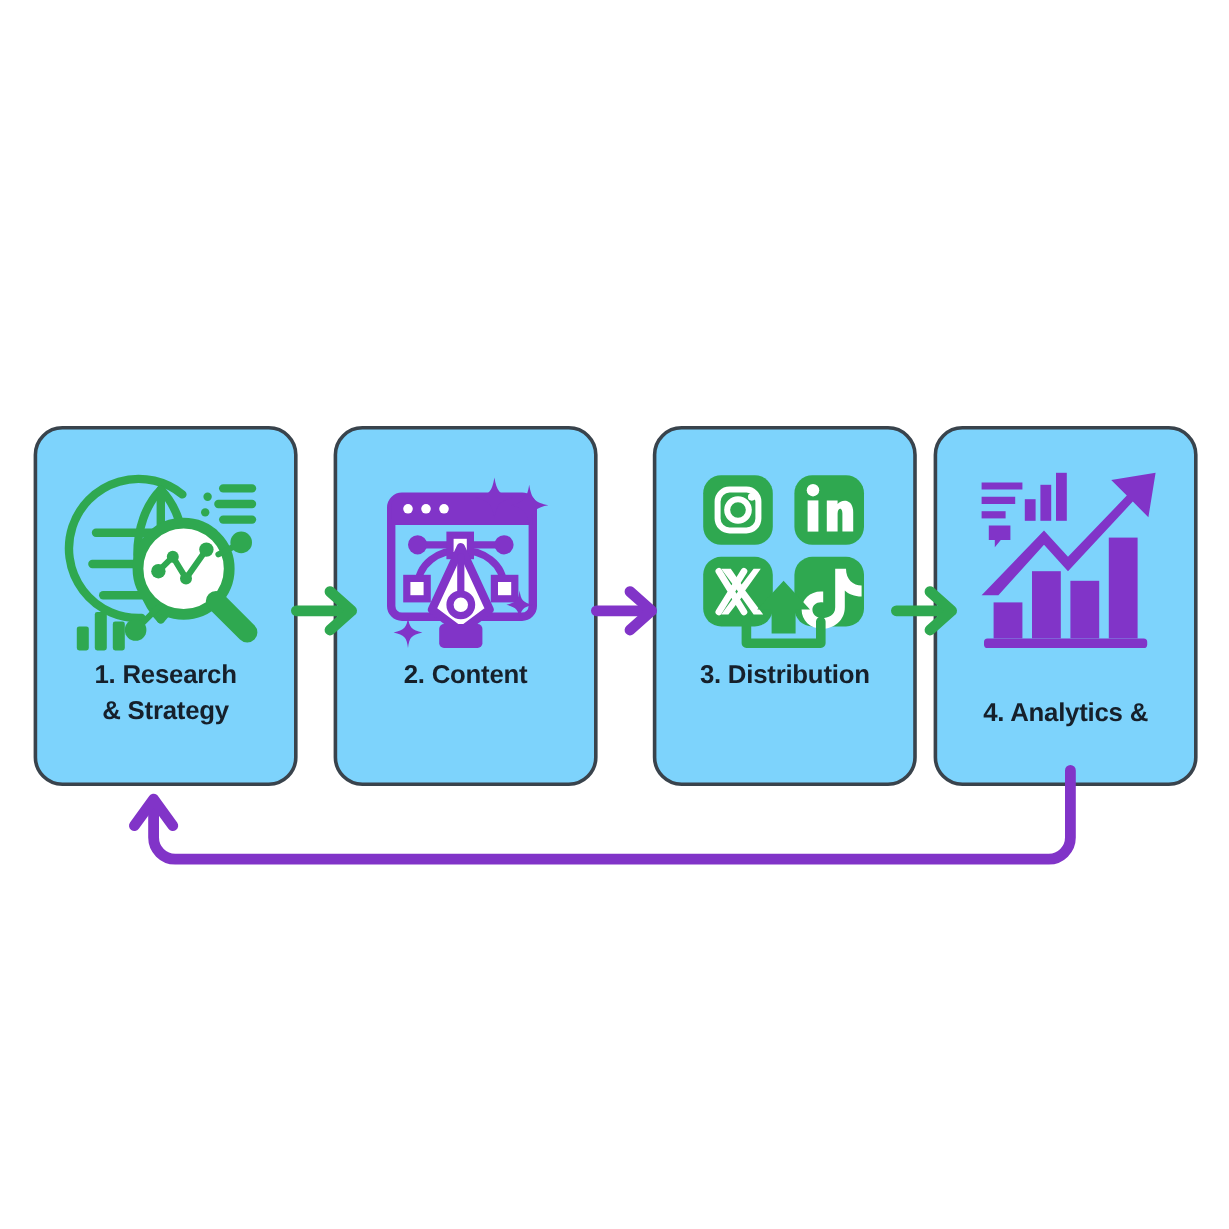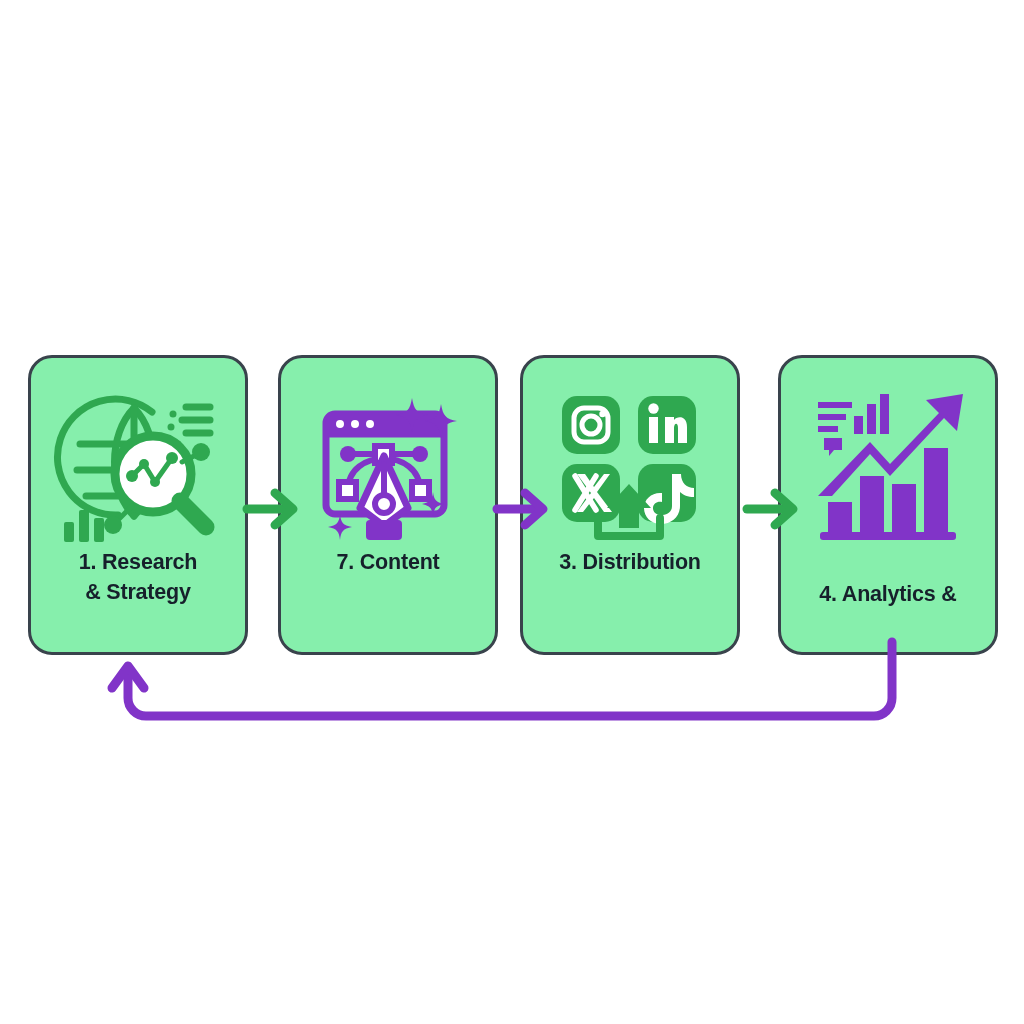--- a/index.html
+++ b/index.html
@@ -30,7 +30,7 @@
     box-sizing: border-box;
     border: 3px solid #39434c;
     border-radius: 24px;
-    background: #86efac;
+    background: #7dd3fc;
     display: flex;
     flex-direction: column;
     align-items: center;

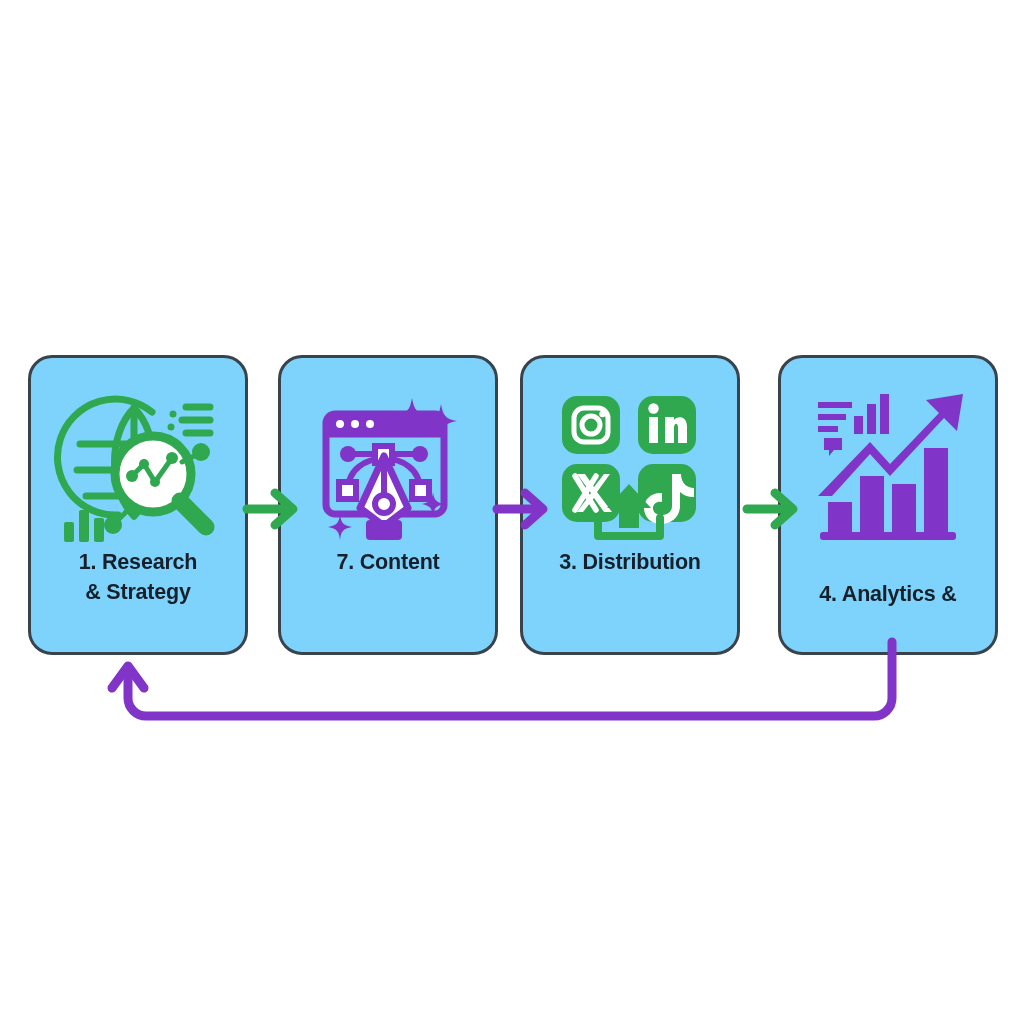--- a/index.html
+++ b/index.html
@@ -187,7 +187,7 @@
       </svg>
     </div>
     <div class="card-label">
-      <div>7. Content</div>
+      <div>2. Content</div>
     </div>
   </div>
 

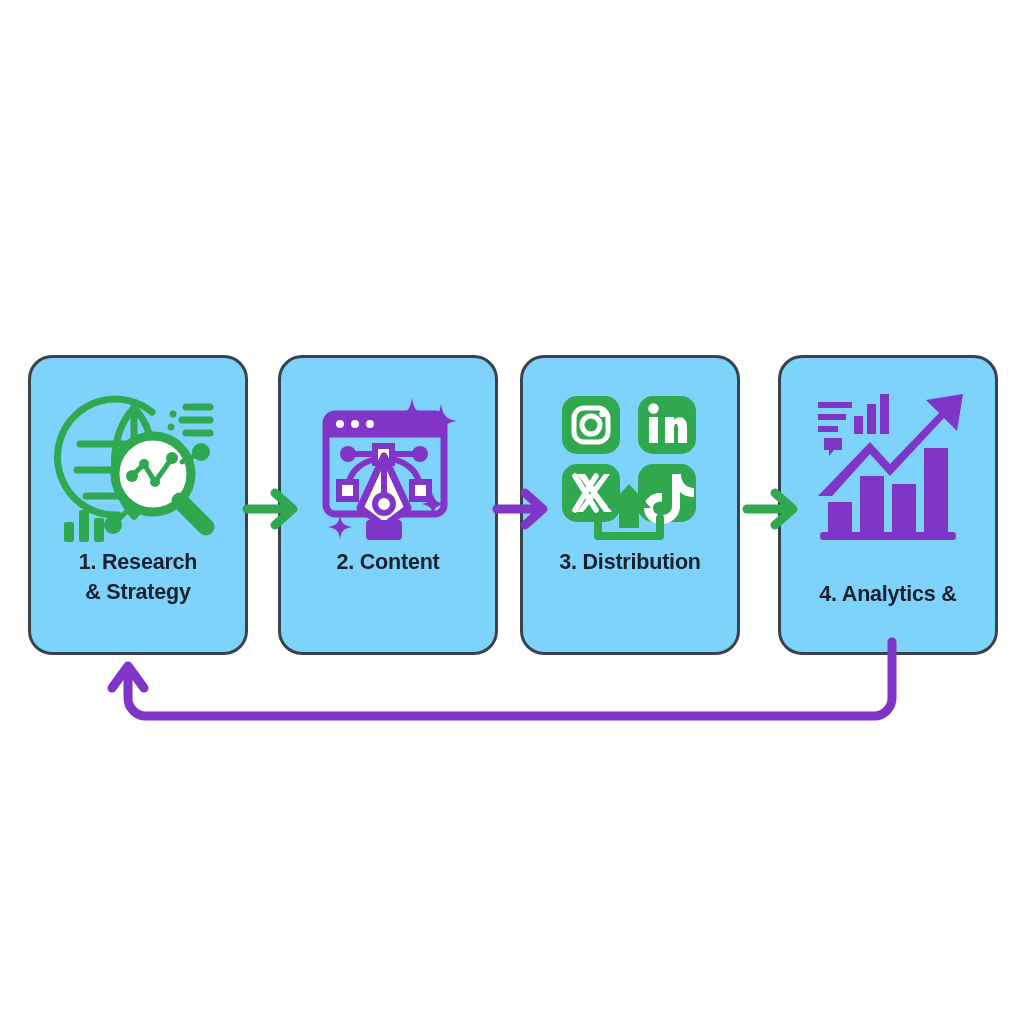--- a/index.html
+++ b/index.html
@@ -38,7 +38,7 @@
   }
   .card-1 { left: 28px; }
   .card-2 { left: 278px; }
-  .card-3 { left: 520px; }
+  .card-3 { left: 544px; }
   .card-4 { left: 778px; gap: 32px; }
 
   .card-icon {

